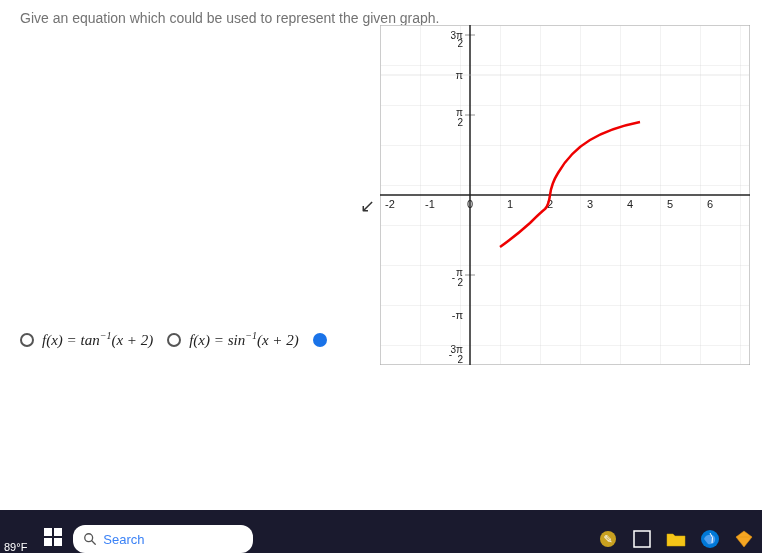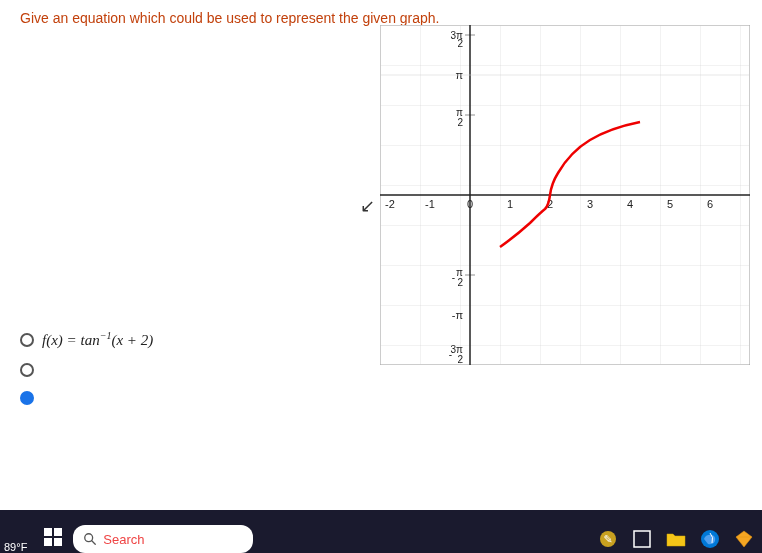--- a/index.html
+++ b/index.html
@@ -23,7 +23,7 @@
 
     .question-text {
       font-size: 14px;
-      color: #c2410c;
+      color: #737373;
     }
 
     

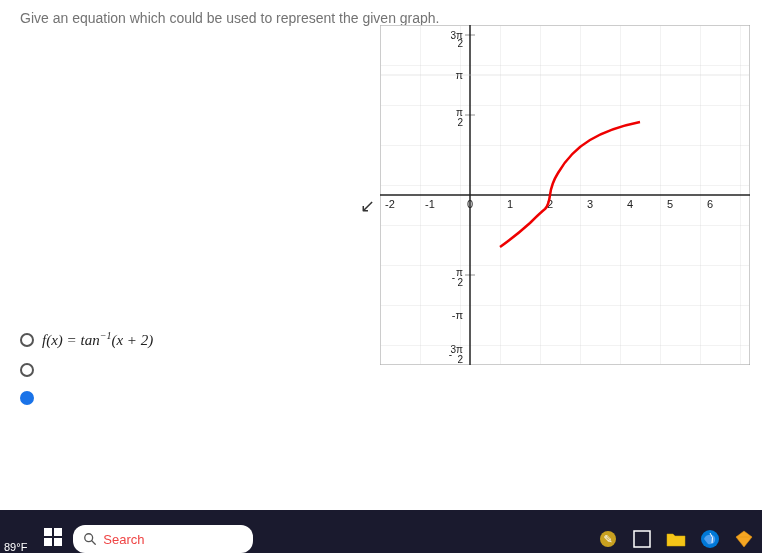--- a/index.html
+++ b/index.html
@@ -41,7 +41,7 @@
       top: 330px;
       left: 20px;
       display: flex;
-      flex-direction: column;
+      flex-direction: row;
       gap: 14px;
     }
 

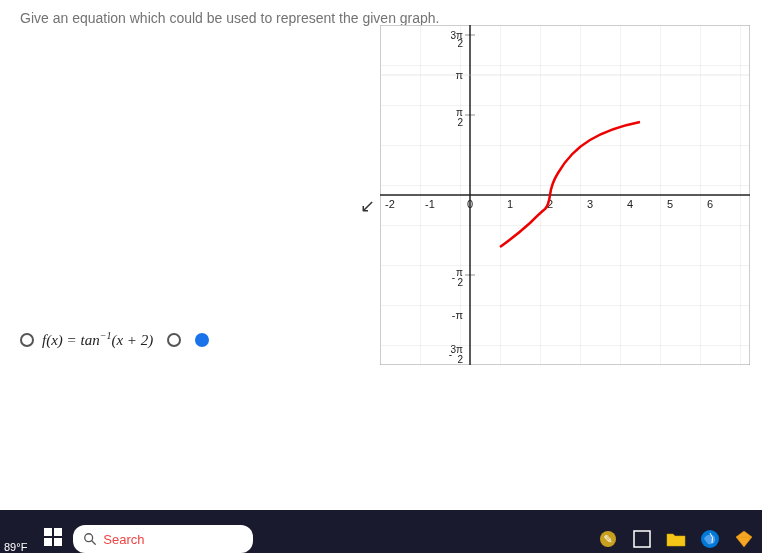--- a/index.html
+++ b/index.html
@@ -249,6 +249,9 @@
 
     <div class="choice">
       <div class="radio-circle"></div>
+      <span class="choice-label math">
+        <i>f</i>(<i>x</i>) = sin<sup>−1</sup>(<i>x</i> + 2)
+      </span>
     </div>
 
     <div class="choice">

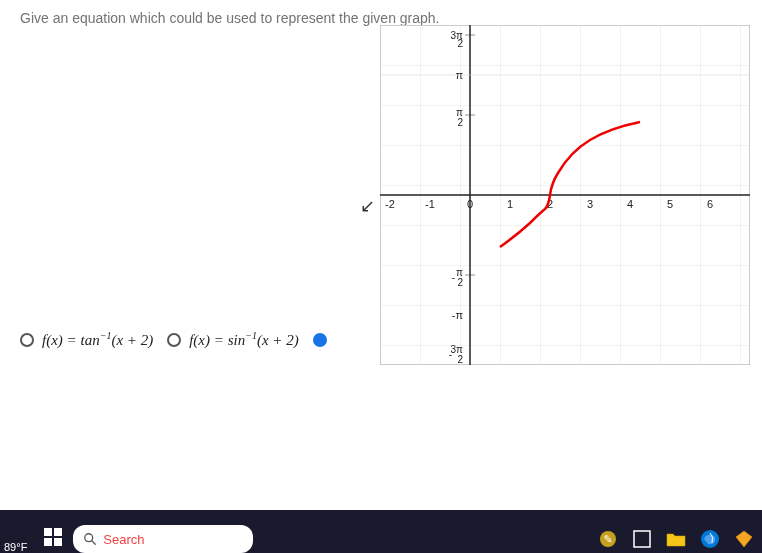--- a/index.html
+++ b/index.html
@@ -136,7 +136,7 @@
 
     .search-label {
       font-size: 13px;
-      color: #ef4444;
+      color: #3b82f6;
     }
 
     .taskbar-right {

